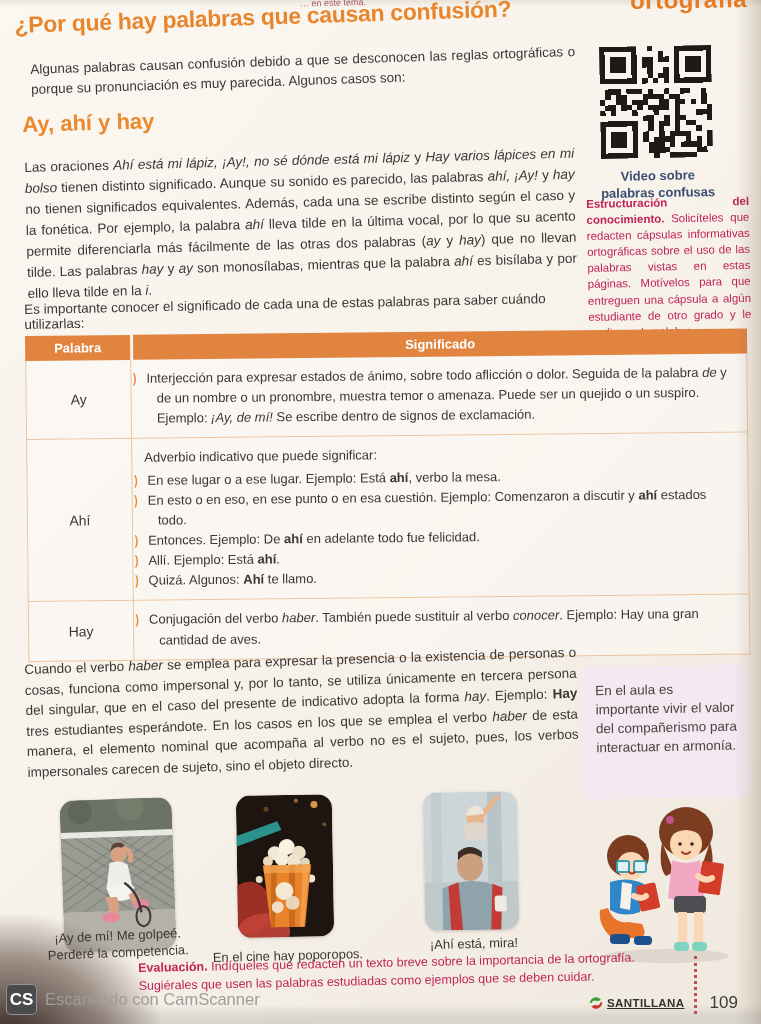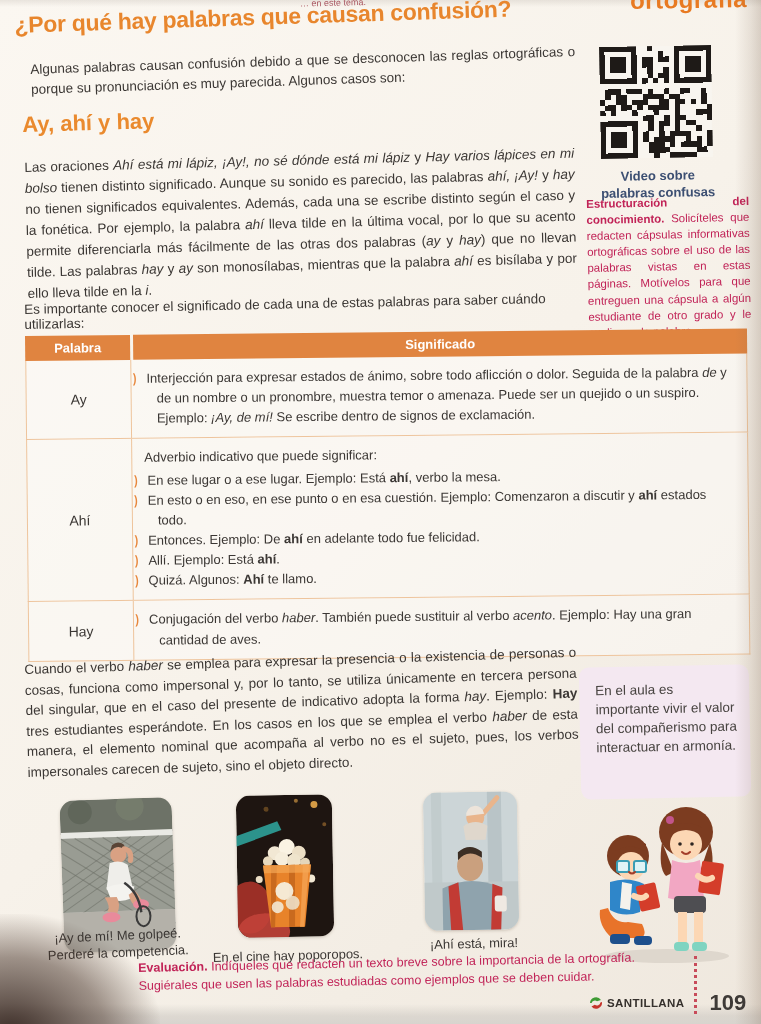--- a/index.html
+++ b/index.html
@@ -271,7 +271,7 @@
     <div class="trow">
       <div class="td word">Hay</div>
       <div class="td cont">
-        <div class="bullet-line"><span class="bm">)</span><span><span>Conjugación del verbo </span><span style="font-style: italic;">haber</span><span>. También puede sustituir al verbo </span><span style="font-style: italic;">acento</span><span>. Ejemplo: Hay una gran cantidad de aves.</span></span></div>
+        <div class="bullet-line"><span class="bm">)</span><span><span>Conjugación del verbo </span><span style="font-style: italic;">haber</span><span>. También puede sustituir al verbo </span><span style="font-style: italic;">conocer</span><span>. Ejemplo: Hay una gran cantidad de aves.</span></span></div>
       </div>
     </div>
   </div>

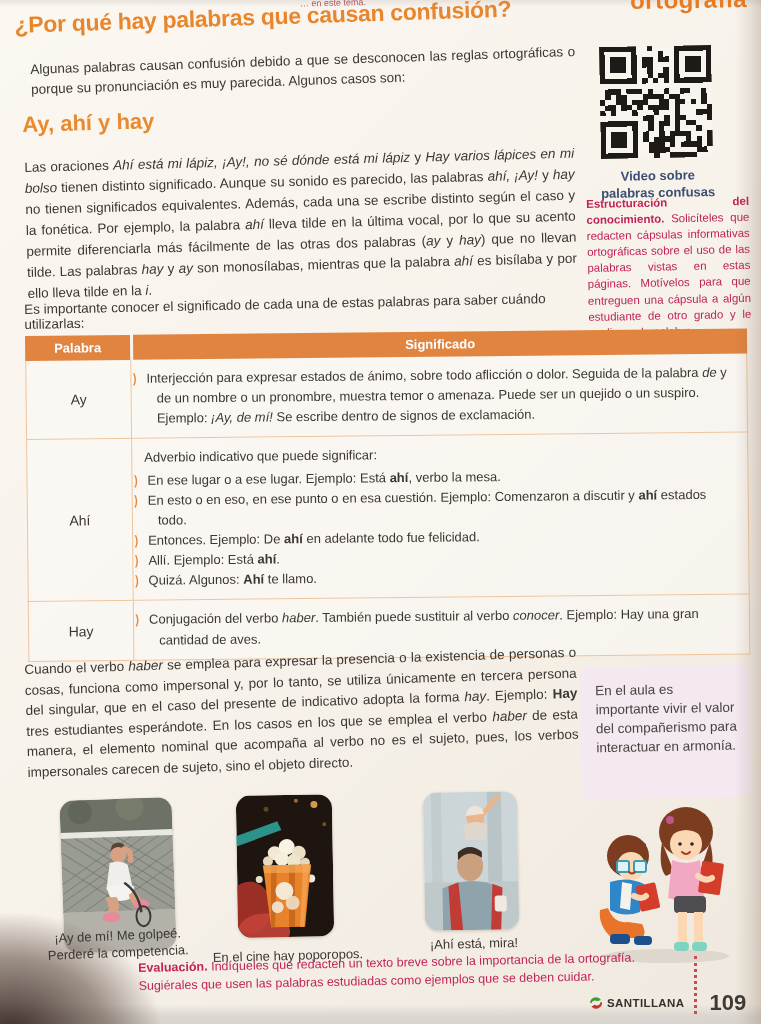--- a/index.html
+++ b/index.html
@@ -420,6 +420,10 @@
     <span class="pagenum">109</span>
   </div>
 
+  <div class="watermark">
+    <div class="cs-box">CS</div>
+    <span class="cs-text">Escaneado con CamScanner</span>
+  </div>
 
   <div class="right-shade"></div>
   <div class="bottom-band"></div>

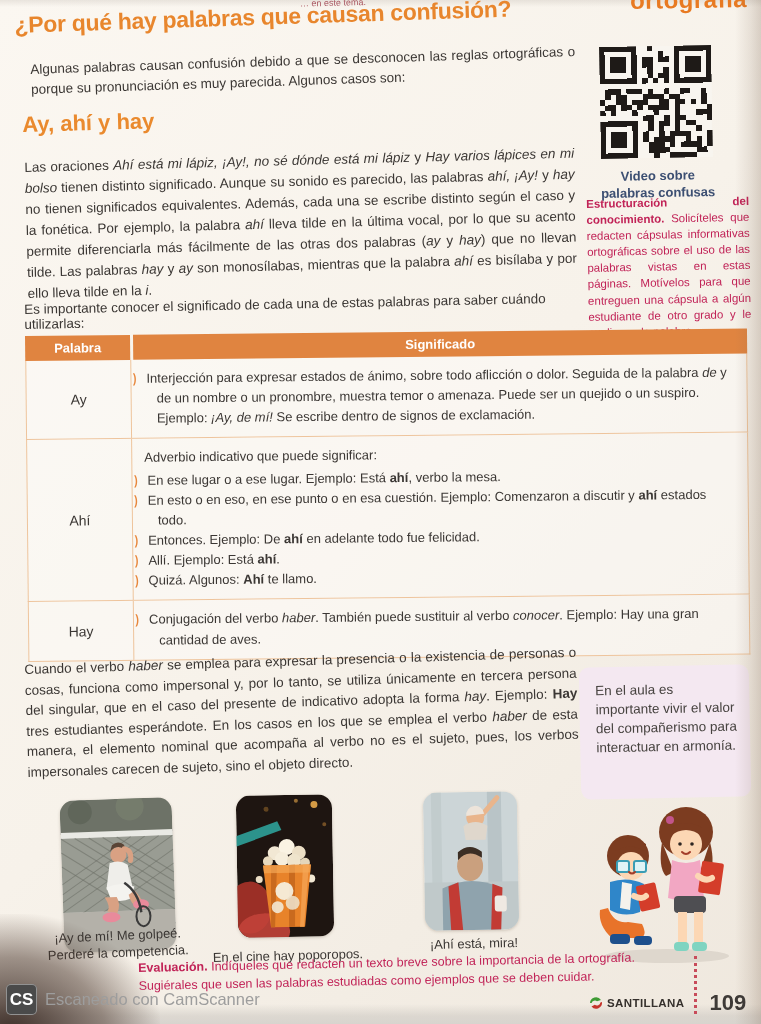--- a/index.html
+++ b/index.html
@@ -79,7 +79,7 @@
 
   .footer{position:absolute;left:588px;top:974px;display:flex;align-items:center;z-index:7;}
   .brand{display:flex;align-items:center;gap:3px;}
-  .brand-text{font-size:11.5px;font-weight:800;color:#35302c;letter-spacing:.4px;}
+  .brand-text{font-size:11.5px;font-weight:800;color:#35302c;letter-spacing:.4px;text-decoration:underline;}
   .dots{height:58px;border-left:3px dotted #c84b5a;margin:0 12px 0 10px;transform:translateY(-18px);}
   .pagenum{font-size:22px;color:#3e3a37;font-weight:bold;}
 

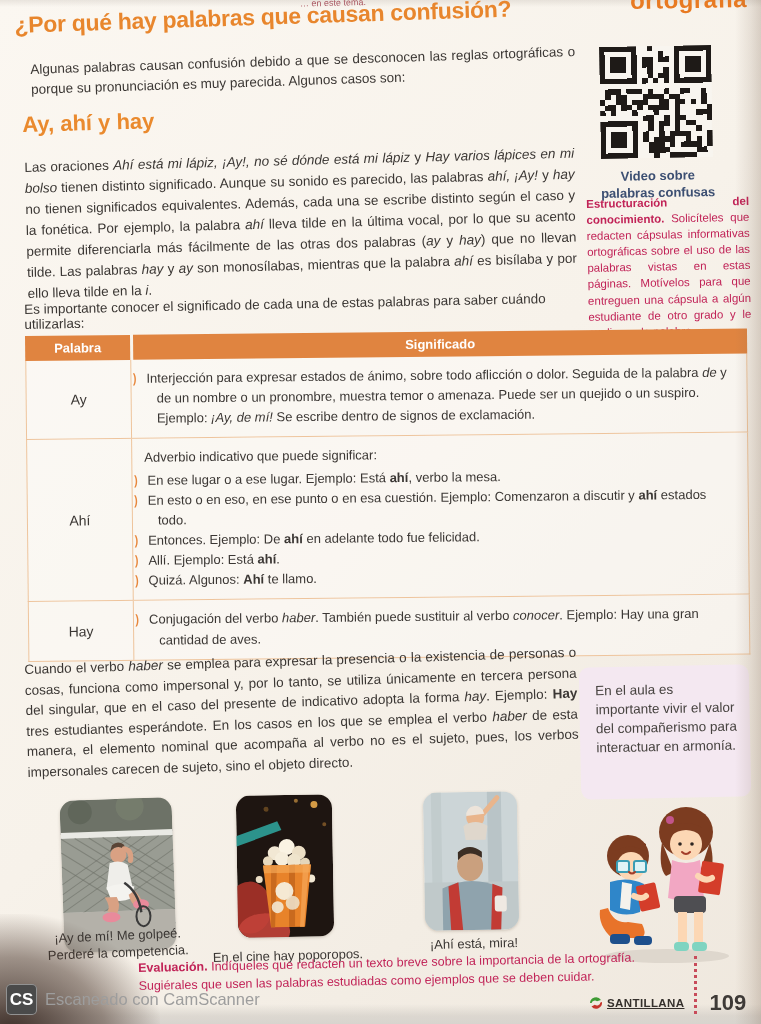--- a/index.html
+++ b/index.html
@@ -81,7 +81,7 @@
   .brand{display:flex;align-items:center;gap:3px;}
   .brand-text{font-size:11.5px;font-weight:800;color:#35302c;letter-spacing:.4px;text-decoration:underline;}
   .dots{height:58px;border-left:3px dotted #c84b5a;margin:0 12px 0 10px;transform:translateY(-18px);}
-  .pagenum{font-size:22px;color:#3e3a37;font-weight:bold;}
+  .pagenum{font-size:17px;color:#3e3a37;}
 
   .watermark{position:absolute;left:6px;top:984px;display:flex;align-items:center;z-index:8;}
   .cs-box{width:31px;height:31px;background:#4a4a4a;border-radius:5px;color:#fff;font-weight:800;

